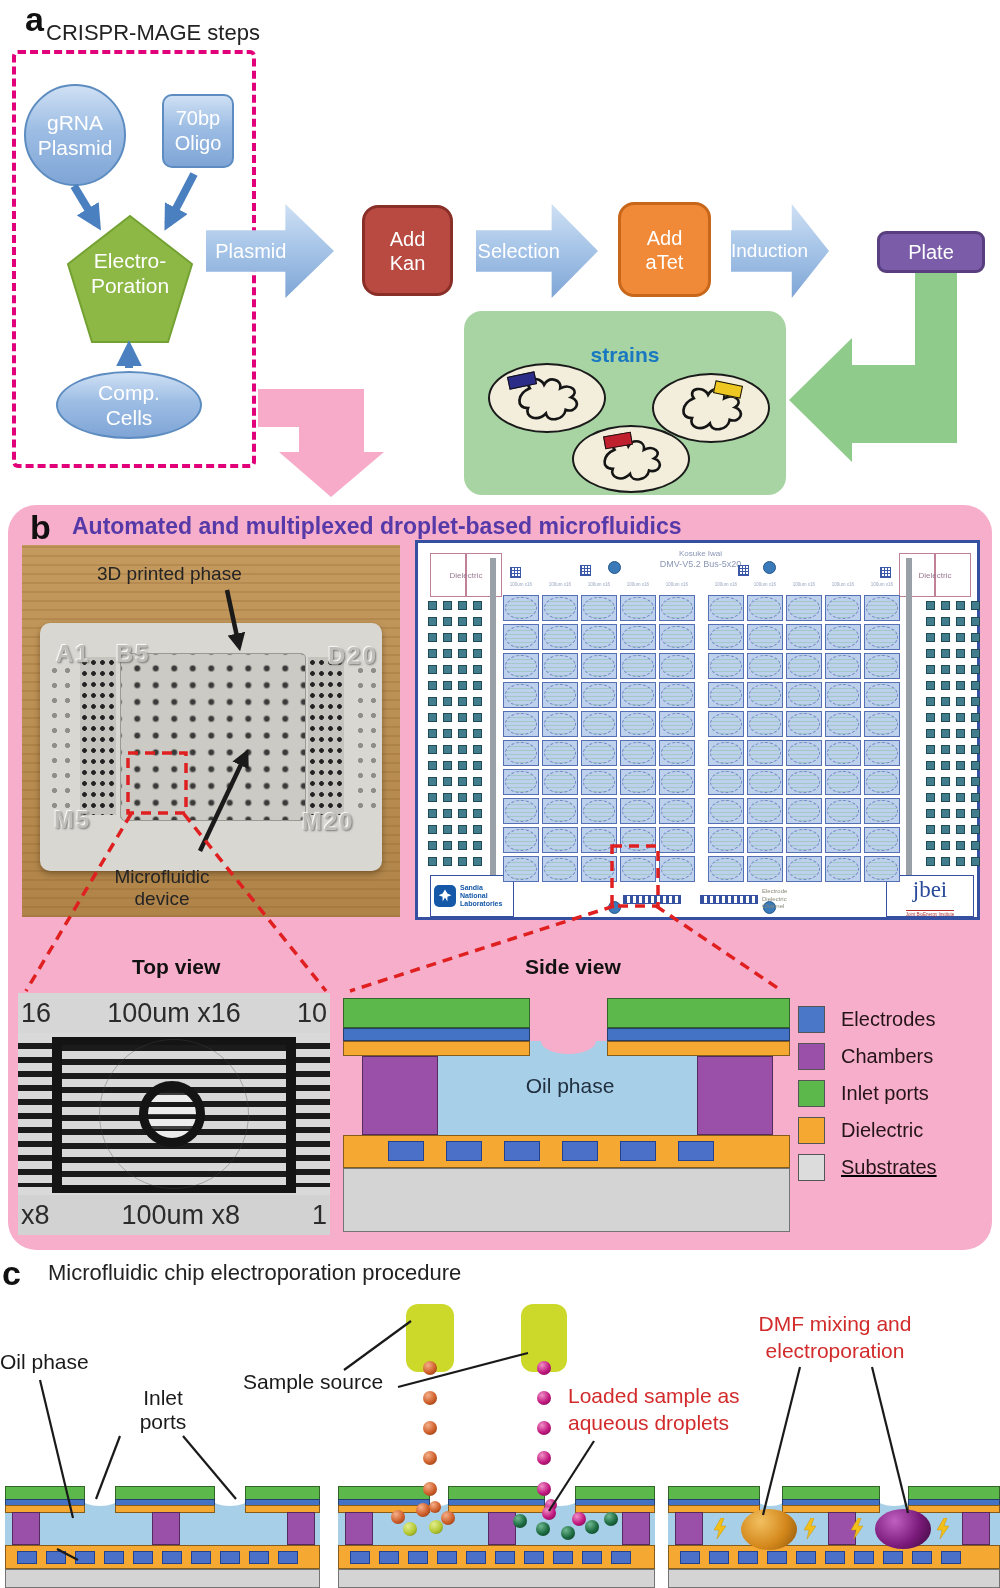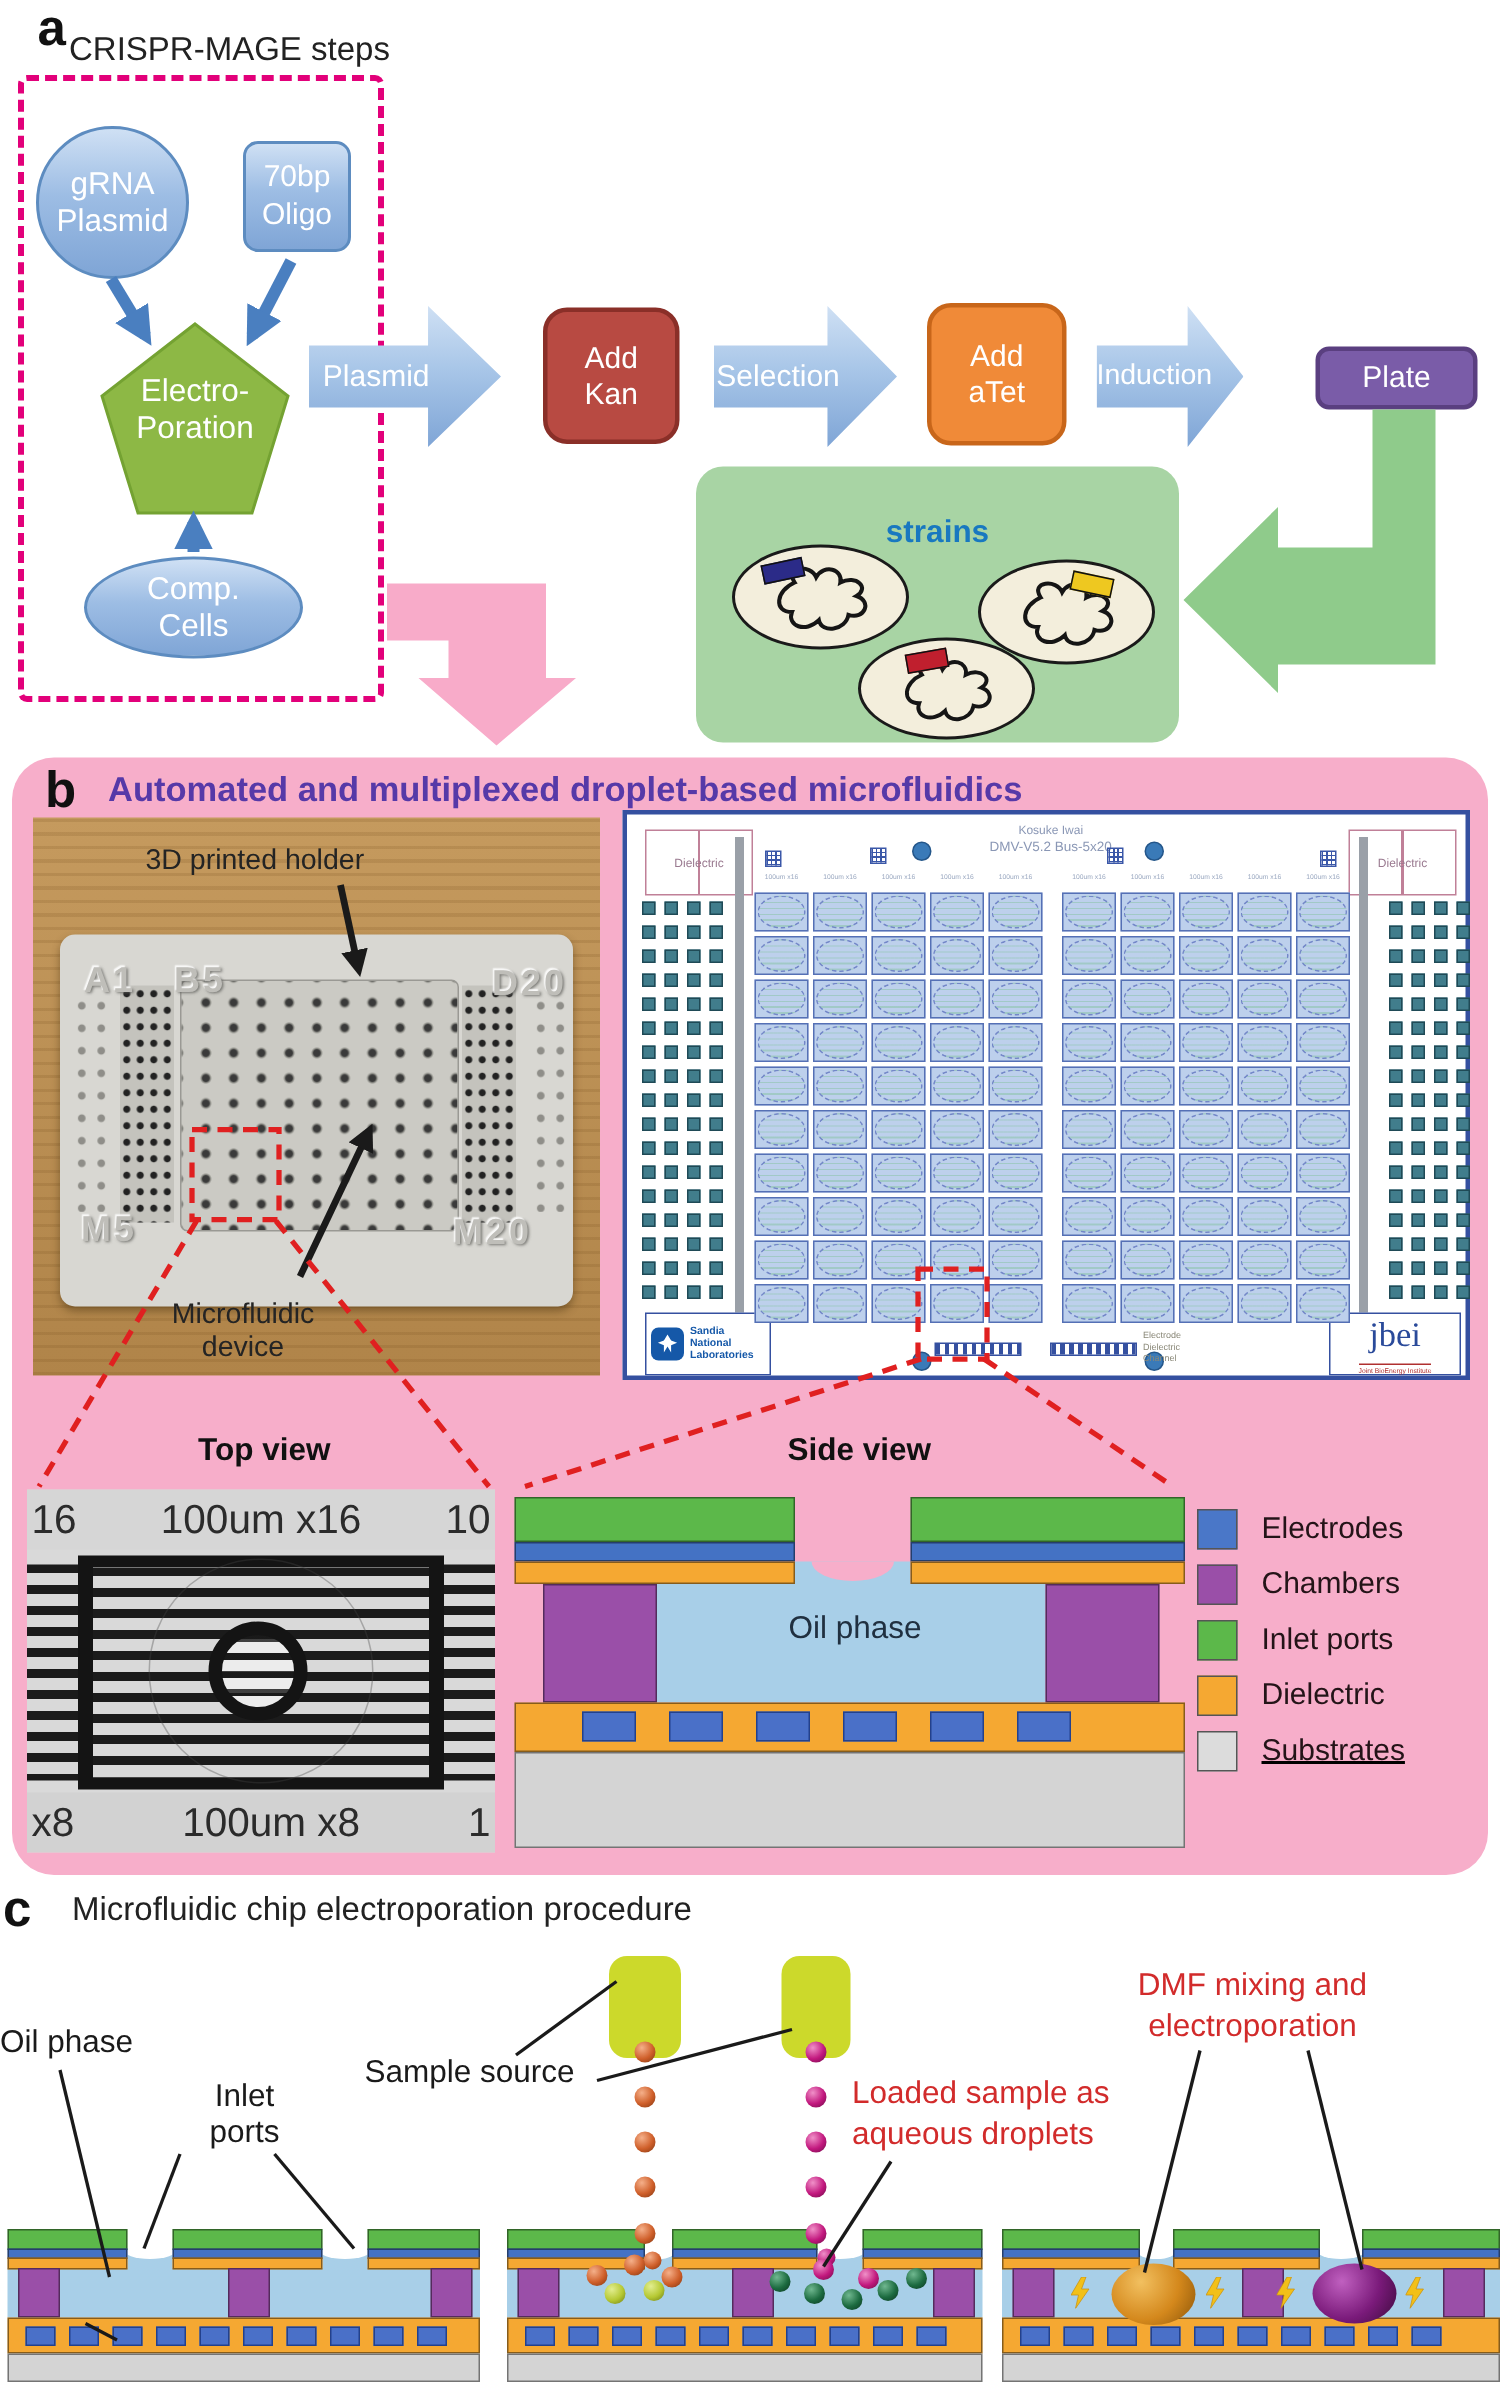--- a/index.html
+++ b/index.html
@@ -204,7 +204,7 @@
     <div class="emboss" style="left:306px;top:97px">D20</div>
     <div class="emboss" style="left:32px;top:261px">M5</div>
     <div class="emboss" style="left:280px;top:263px">M20</div>
-    <div class="photo-label" style="left:75px;top:18px">3D printed holder</div>
+    <div class="photo-label" style="left:75px;top:18px">3D printed phase</div>
     <div class="photo-label" style="left:80px;top:321px;width:120px;text-align:center">
       <span>Microfluidic</span><br>
       <span>device</span>

